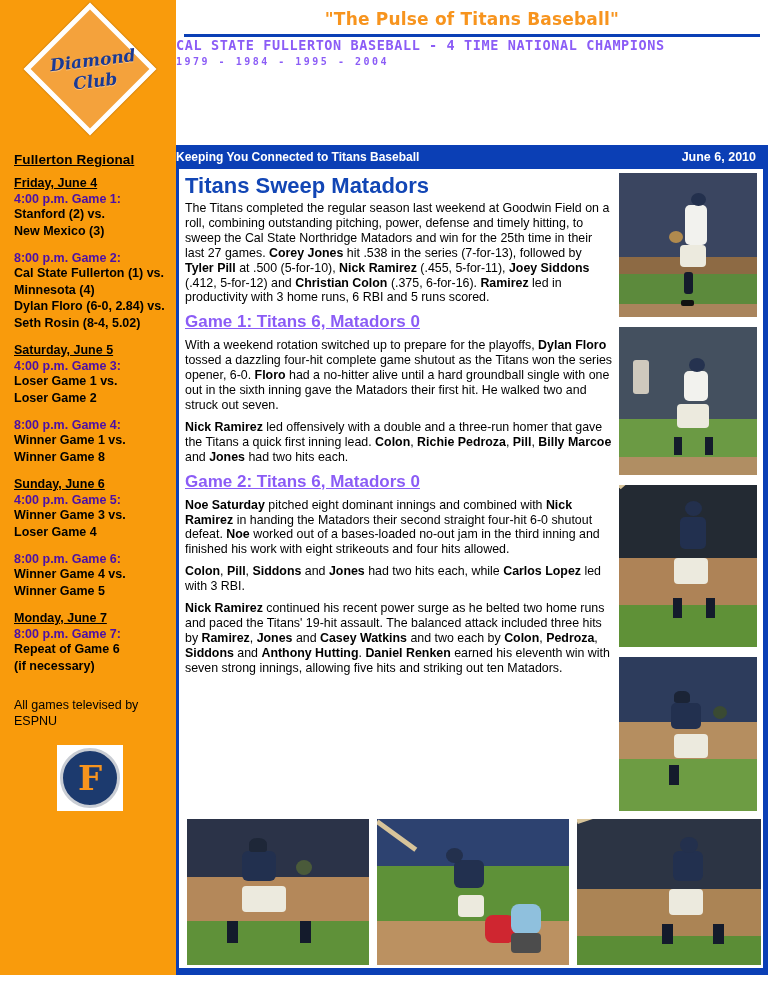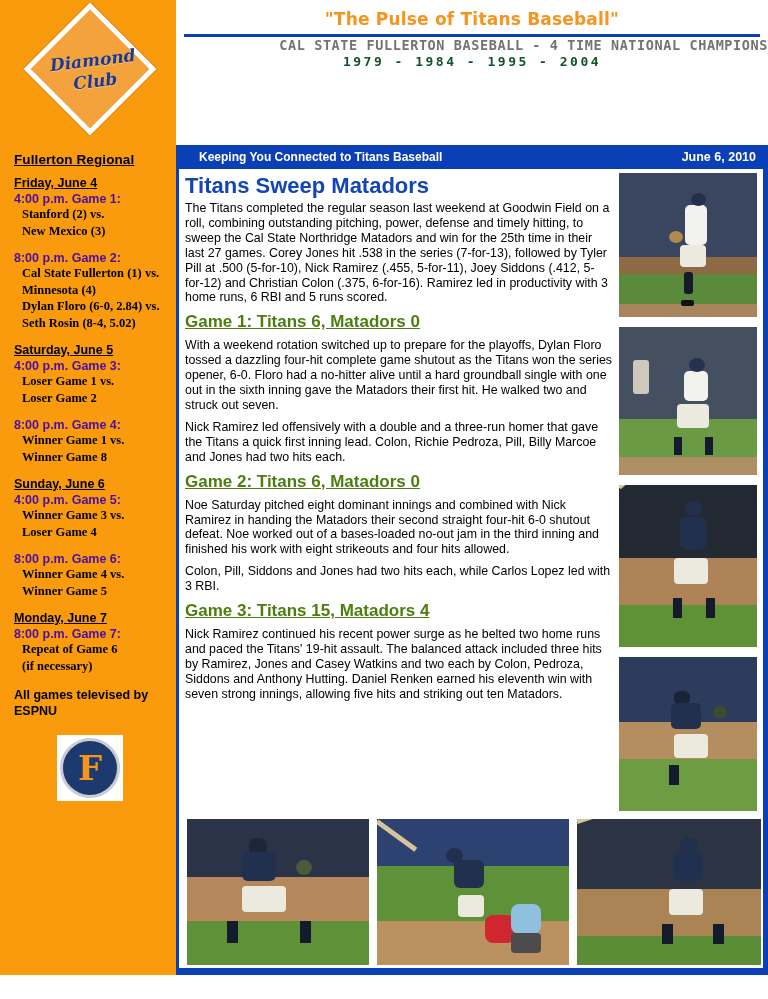--- a/index.html
+++ b/index.html
@@ -48,7 +48,7 @@
   .mast-title{text-align:center;color:#173a9e;font-size:46px;font-weight:bold;
               letter-spacing:4px;line-height:52px;margin-top:6px;
               font-family:"DejaVu Serif","Liberation Serif",serif;}
-  .mast-sub{text-align:right;color:#737373;font-weight:bold;font-size:13.5px;
+  .mast-sub{text-align:left;color:#8b5cf6;font-weight:bold;font-size:13.5px;
             letter-spacing:.6px;line-height:16px;
             font-family:"DejaVu Sans Mono","Liberation Mono",monospace;}
   .mast-sub2{text-align:center;color:#14532d;font-weight:bold;font-size:13px;

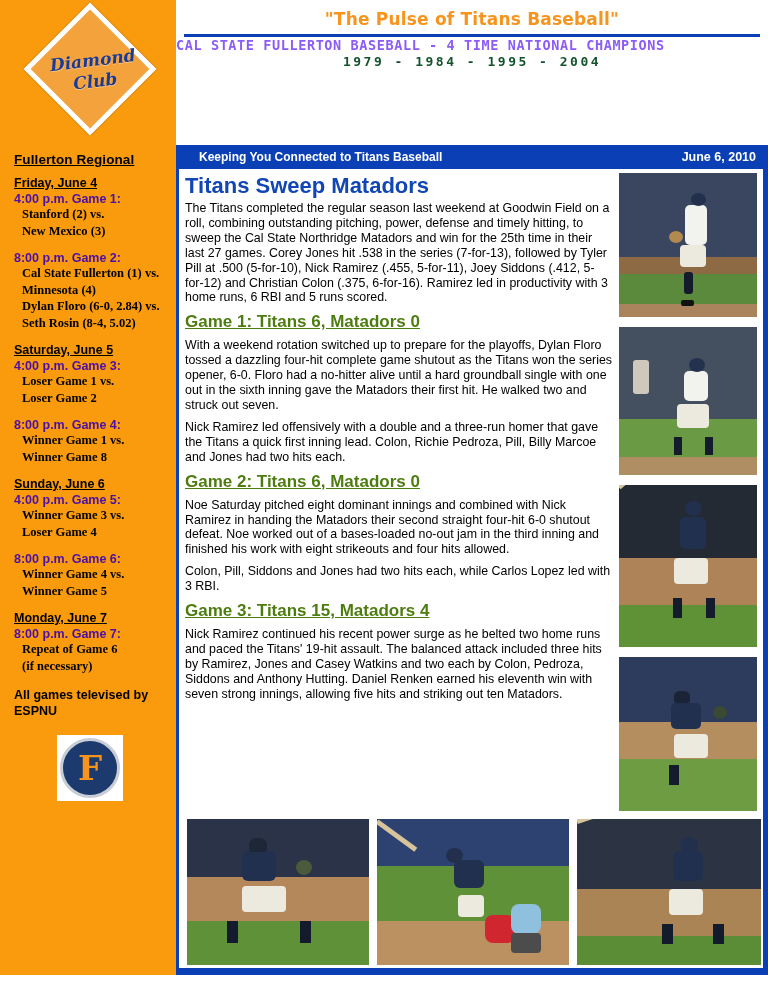--- a/index.html
+++ b/index.html
@@ -51,7 +51,7 @@
   .mast-sub{text-align:left;color:#8b5cf6;font-weight:bold;font-size:13.5px;
             letter-spacing:.6px;line-height:16px;
             font-family:"DejaVu Sans Mono","Liberation Mono",monospace;}
-  .mast-sub2{text-align:center;color:#14532d;font-weight:bold;font-size:13px;
+  .mast-sub2{color:#8b5cf6;font-weight:bold;font-size:10px;
              letter-spacing:2.5px;line-height:17px;
              font-family:"DejaVu Sans Mono","Liberation Mono",monospace;}
 

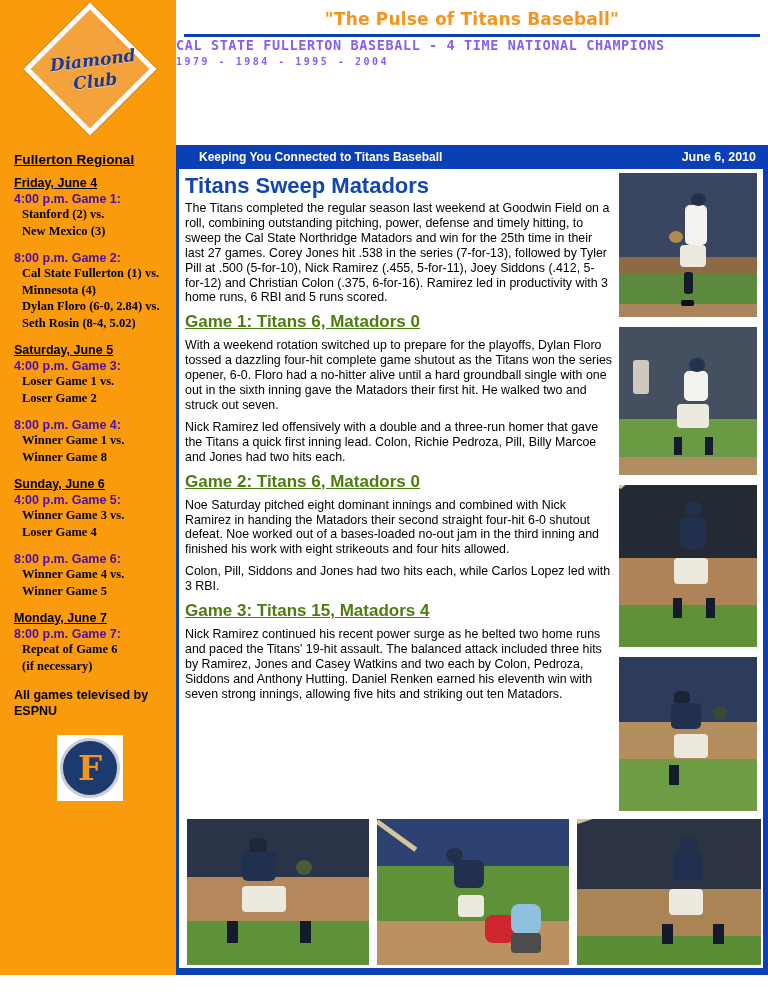--- a/index.html
+++ b/index.html
@@ -59,7 +59,7 @@
   .bluebar{position:absolute;left:176px;top:145px;width:592px;height:24px;
            background:#0b3fb5;color:#fff;box-sizing:border-box;
            display:flex;align-items:center;justify-content:space-between;
-           padding:0 12px 0 23px;}
+           padding:0 12px 0 0;}
   .bluebar-left{font-size:12px;font-weight:bold;}
   .bluebar-right{font-size:12.5px;font-weight:bold;}
 

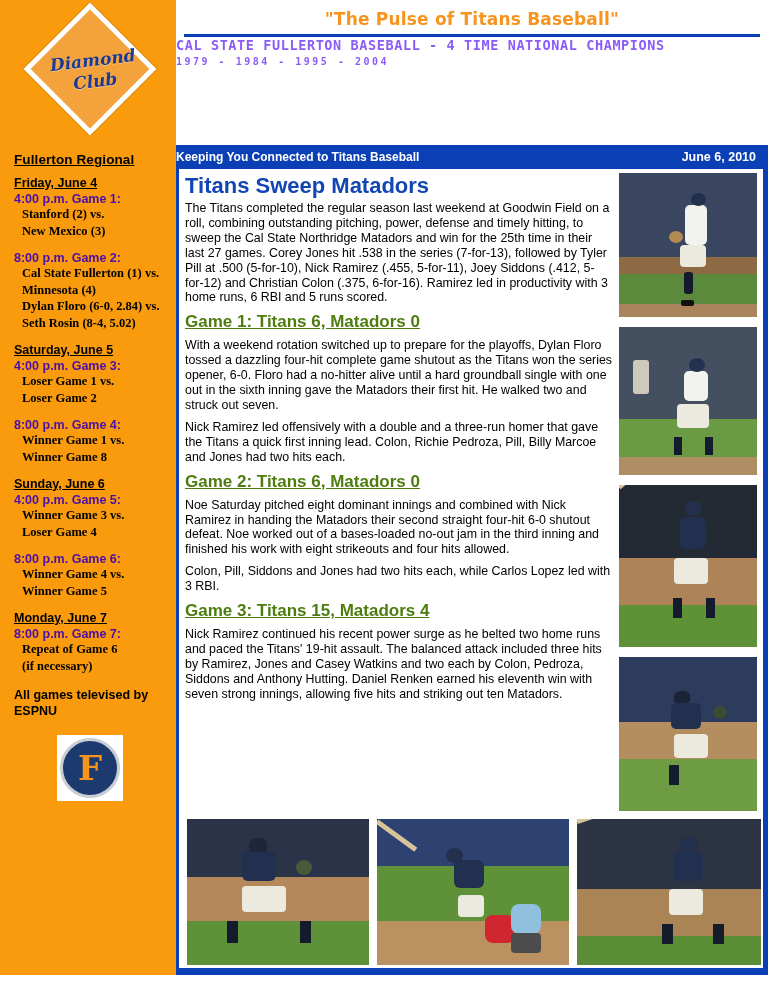--- a/index.html
+++ b/index.html
@@ -28,7 +28,7 @@
   .sb-day{font-size:12.5px;font-weight:bold;color:#000;text-decoration:underline;
           margin:0 0 2px 0;}
   .sb-game{font-size:12.5px;font-weight:bold;color:#4B0FA8;margin:0 0 1px 0;}
-  .sb-line{font-size:12.5px;font-weight:bold;color:#000;margin:0 0 1px 8px;line-height:15.5px;font-family:Liberation Serif, serif;}
+  .sb-line{font-size:12.5px;font-weight:bold;color:#000;margin:0 0 1px 0;line-height:15.5px;}
   .sb-gap{height:11px;}
   .sb-tv{font-size:12.5px;font-weight:bold;color:#000;line-height:15.5px;margin-top:2px;}
 

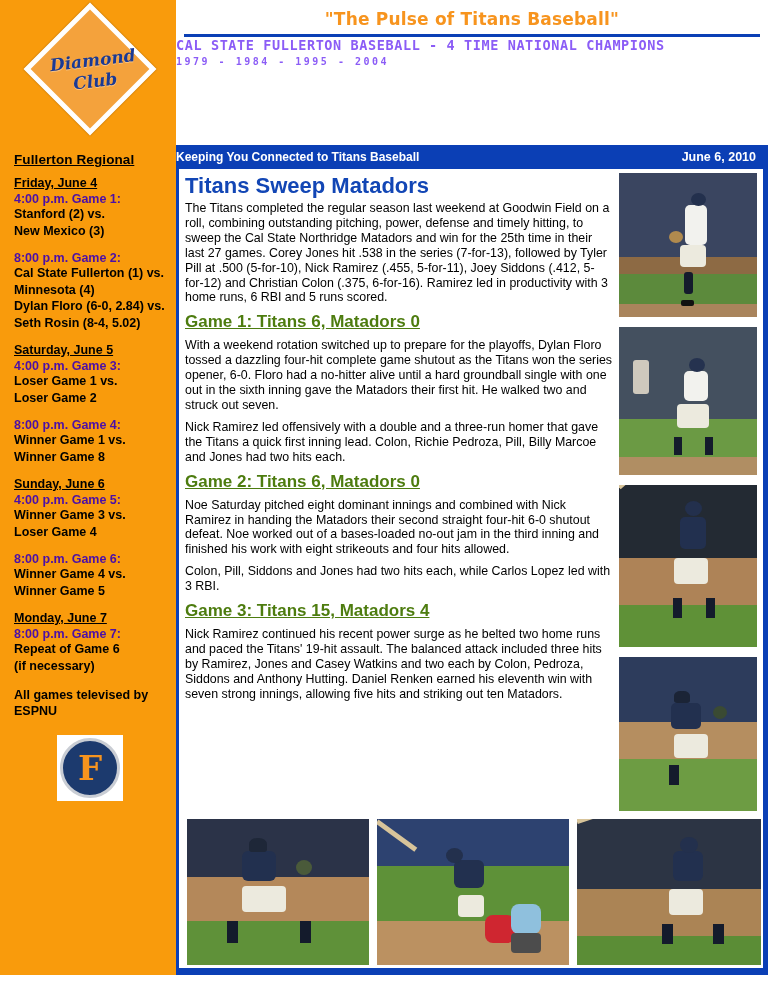--- a/index.html
+++ b/index.html
@@ -71,7 +71,7 @@
   .col-text{position:absolute;left:6px;top:2px;width:428px;}
   .headline{color:#1246b5;font-size:22px;font-weight:bold;line-height:26px;margin:2px 0 2px 0;}
   .para{font-size:12.4px;line-height:14.9px;color:#000;margin:0 0 7px 0;text-align:left;}
-  .para b{font-weight:normal;}
+  .para b{font-weight:bold;}
   .gamehead{font-size:17px;font-weight:bold;color:#4d7c0f;text-decoration:underline;
             margin:4px 0 6px 0;}
 

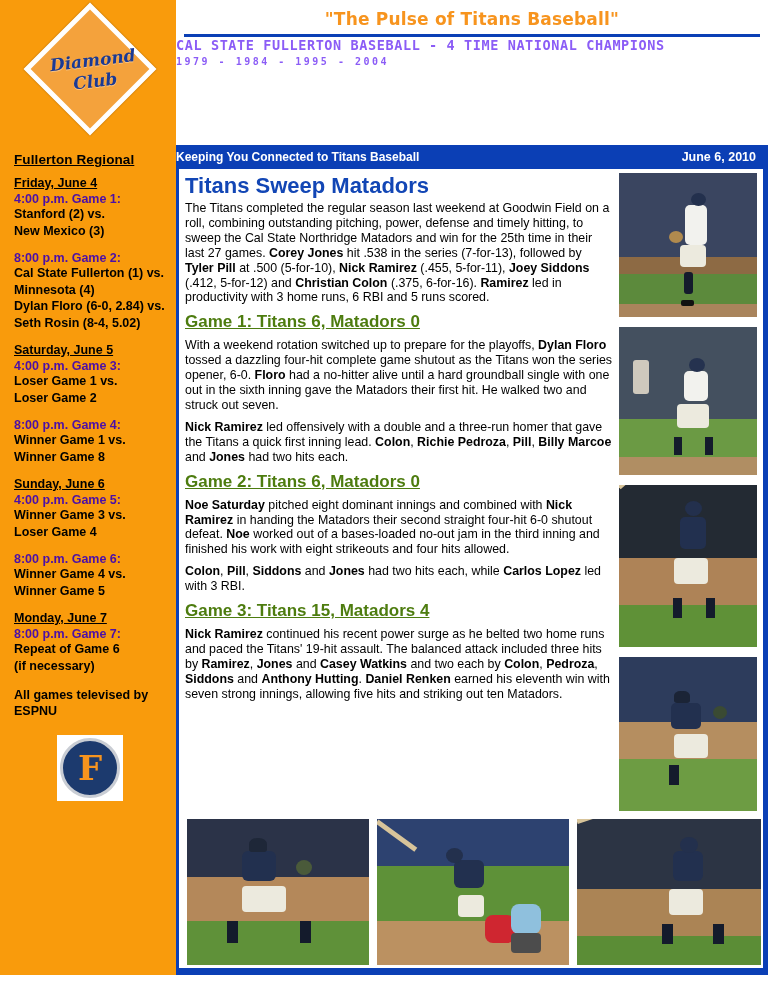--- a/index.html
+++ b/index.html
@@ -72,7 +72,7 @@
   .headline{color:#1246b5;font-size:22px;font-weight:bold;line-height:26px;margin:2px 0 2px 0;}
   .para{font-size:12.4px;line-height:14.9px;color:#000;margin:0 0 7px 0;text-align:left;}
   .para b{font-weight:bold;}
-  .gamehead{font-size:17px;font-weight:bold;color:#4d7c0f;text-decoration:underline;
+  .gamehead{font-size:17px;font-weight:bold;color:#8b5cf6;text-decoration:underline;
             margin:4px 0 6px 0;}
 
   

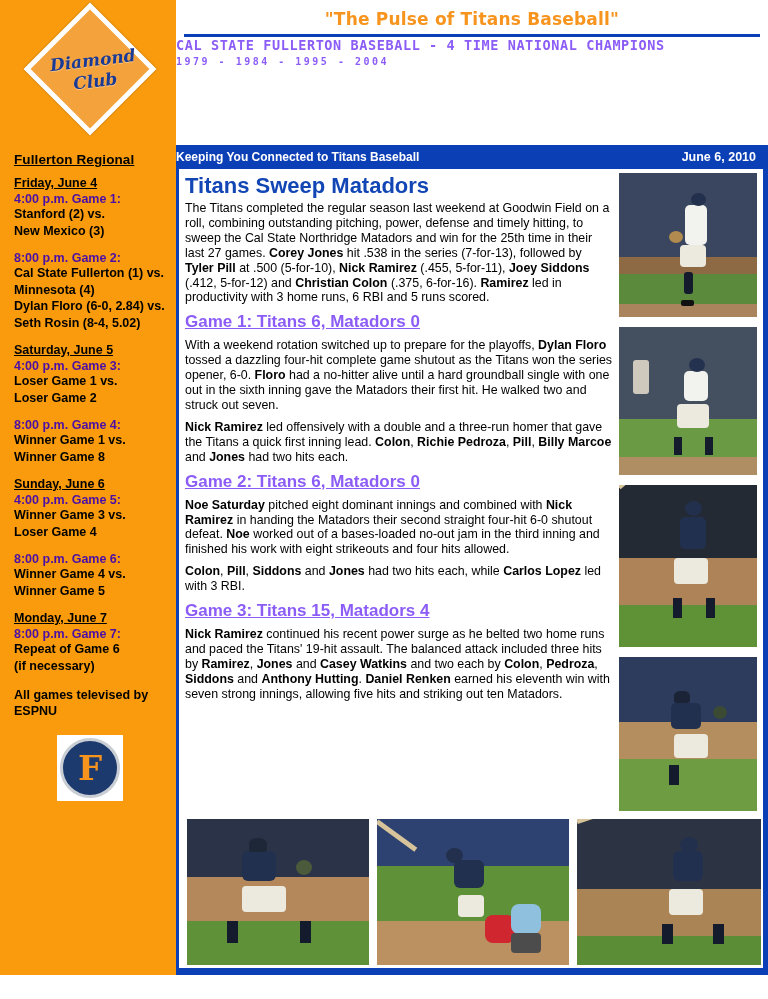--- a/index.html
+++ b/index.html
@@ -175,7 +175,6 @@
           <div class="gamehead">Game 2:  Titans 6,  Matadors 0</div>
           <div class="para"><b>Noe Saturday</b> pitched eight dominant innings and combined with <b>Nick Ramirez</b> in handing the Matadors their second straight four-hit 6-0 shutout defeat.  <b>Noe</b> worked out of a bases-loaded no-out jam in the third inning and finished his work with eight strikeouts and four hits allowed.</div>
           <div class="para"><b>Colon</b>, <b>Pill</b>, <b>Siddons</b> and <b>Jones</b> had two hits each, while <b>Carlos Lopez</b> led with 3 RBI.</div>
-          <div class="gamehead">Game 3:  Titans  15,  Matadors 4</div>
           <div class="para"><b>Nick Ramirez</b> continued his recent power surge as he belted two home runs and paced the Titans' 19-hit assault. The balanced attack included three hits by <b>Ramirez</b>, <b>Jones</b> and <b>Casey Watkins</b> and two each by <b>Colon</b>, <b>Pedroza</b>, <b>Siddons</b> and <b>Anthony Hutting</b>.  <b>Daniel Renken</b> earned his eleventh win with seven strong innings, allowing five hits and striking out ten Matadors.</div>
         </div>
     </div>

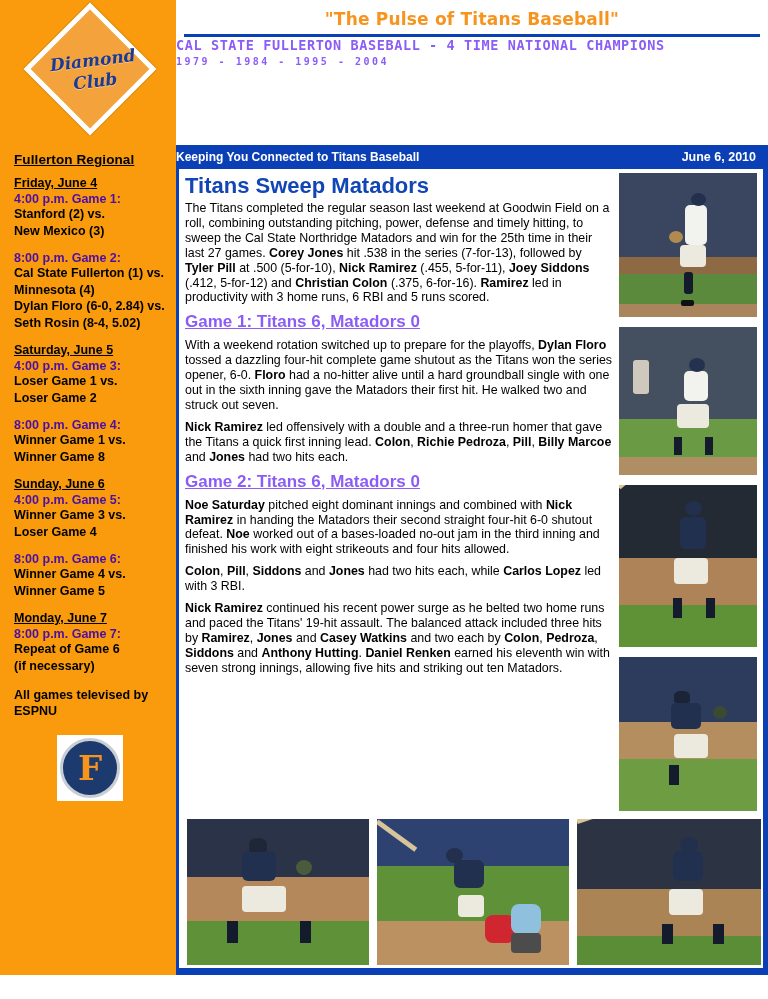--- a/index.html
+++ b/index.html
@@ -30,7 +30,7 @@
   .sb-game{font-size:12.5px;font-weight:bold;color:#4B0FA8;margin:0 0 1px 0;}
   .sb-line{font-size:12.5px;font-weight:bold;color:#000;margin:0 0 1px 0;line-height:15.5px;}
   .sb-gap{height:11px;}
-  .sb-tv{font-size:12.5px;font-weight:bold;color:#000;line-height:15.5px;margin-top:2px;}
+  .sb-tv{font-size:12.5px;font-weight:normal;color:#000;line-height:15.5px;margin-top:12px;}
 
   .f-logo-box{width:66px;height:66px;background:#ffffff;margin:16px auto 0 auto;
               display:flex;align-items:center;justify-content:center;}

